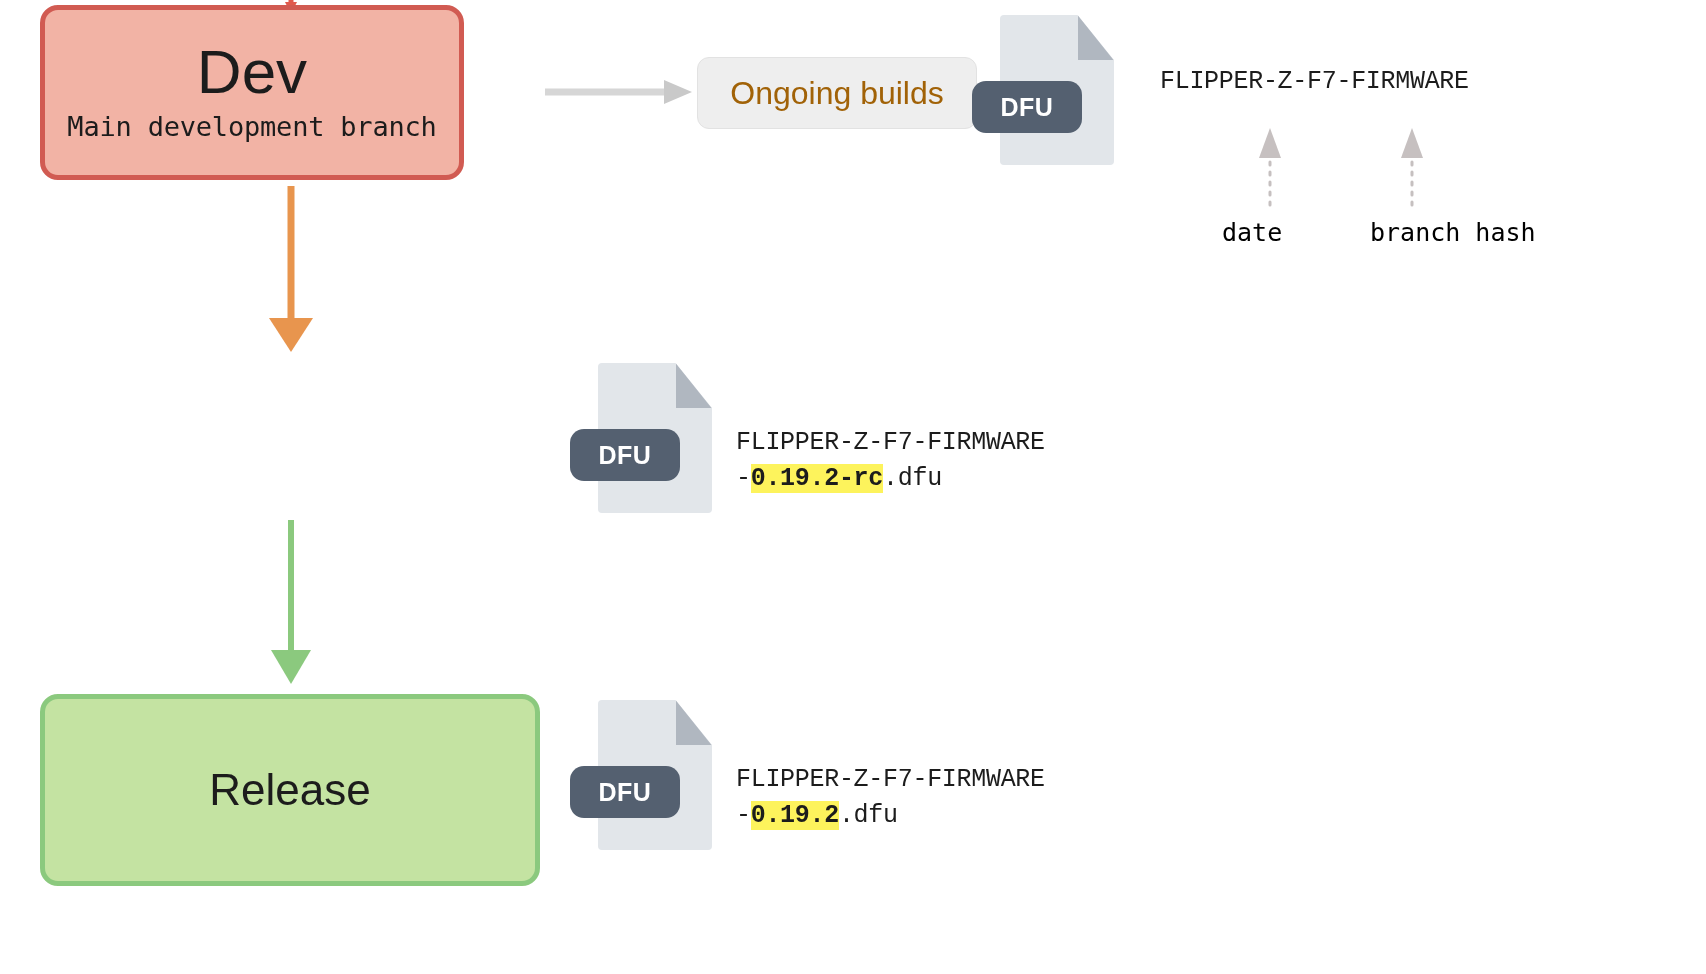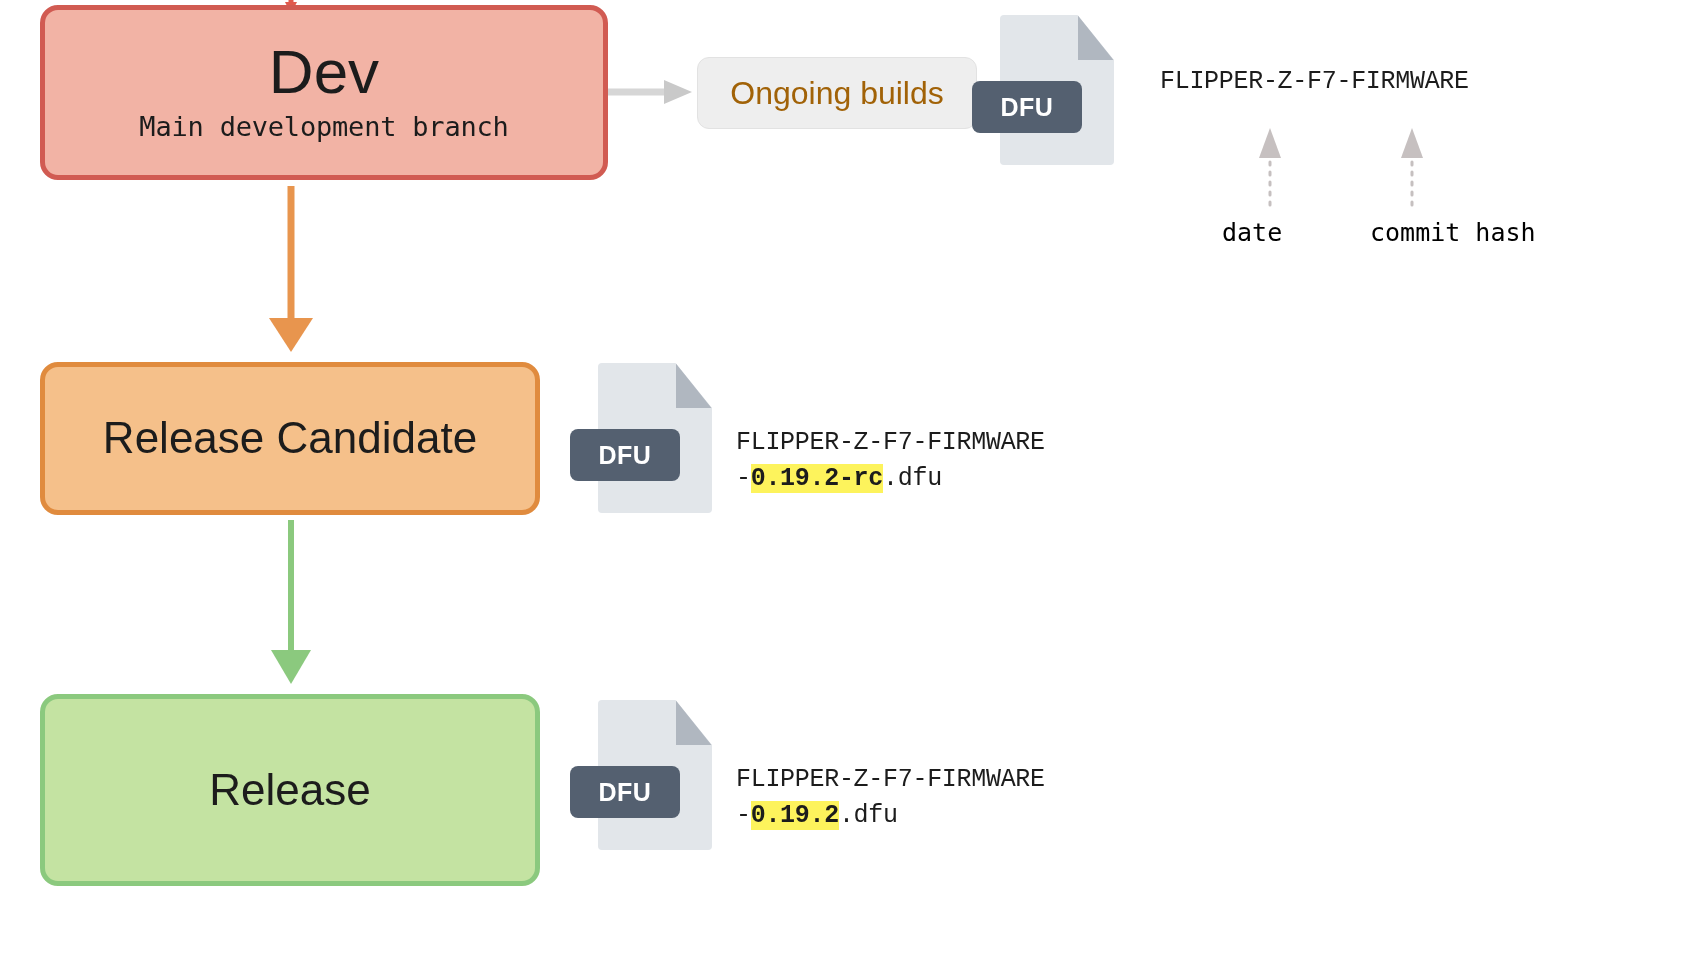--- a/index.html
+++ b/index.html
@@ -46,7 +46,7 @@
   }
 
   #box-dev {
-    left: 40px;  top: 5px;  width: 568px; height: 175px;
+    left: 40px;  top: 5px;  width: 424px; height: 175px;
     background: #f2b3a5;
     border-color: #d15b52;
   }

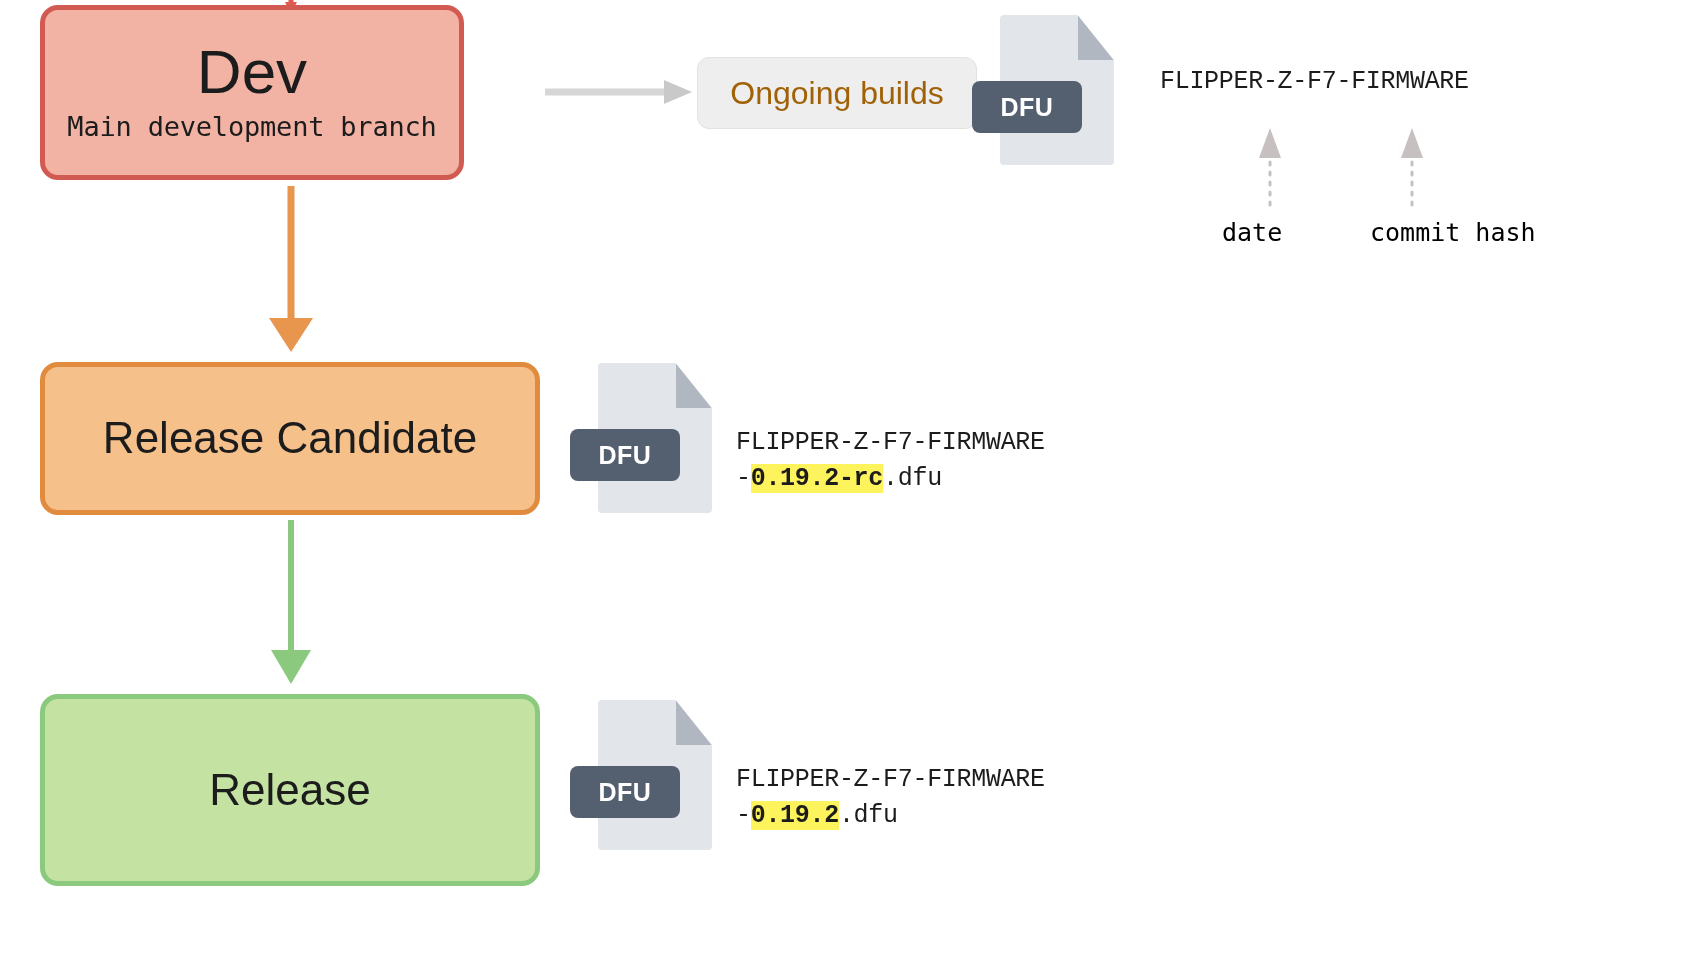--- a/index.html
+++ b/index.html
@@ -112,7 +112,7 @@
     width: 110px;
     height: 52px;
     background: #546070;
-    border-radius: 8px;
+    border-radius: 14px;
     display: flex; align-items: center; justify-content: center;
     color: #ffffff;
     font-size: 25px;

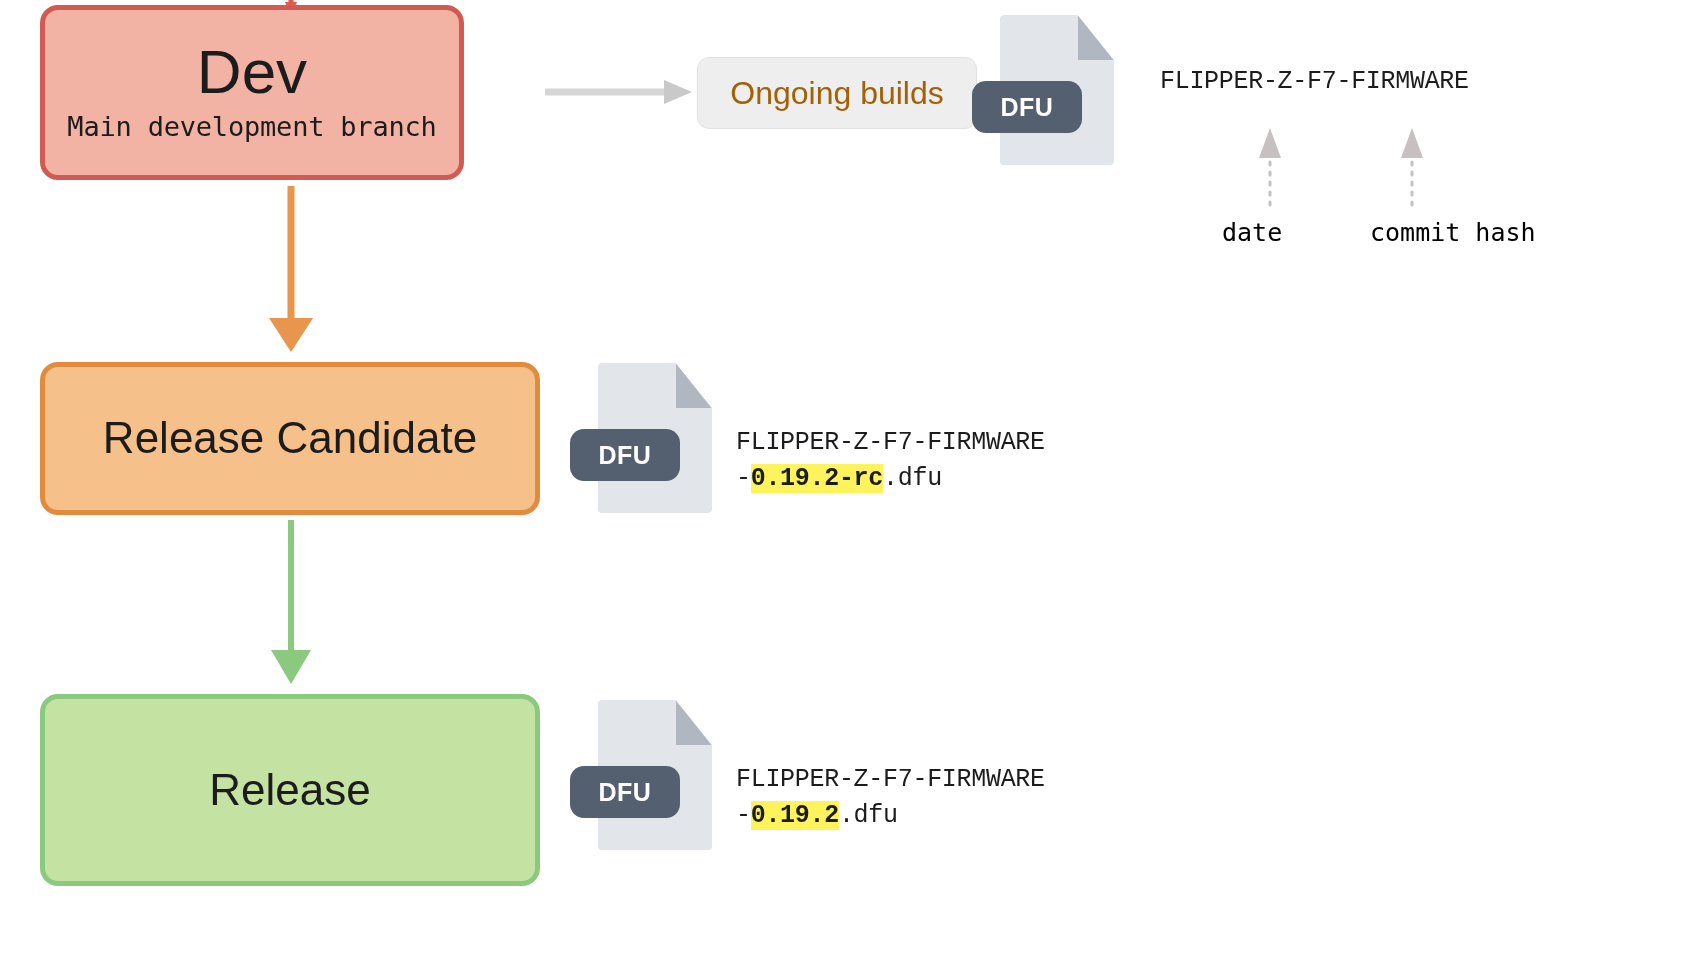--- a/index.html
+++ b/index.html
@@ -204,7 +204,7 @@
   </div>
 
   <div class="annot-label" style="left:1222px; top:218px;">date</div>
-  <div class="annot-label" style="left:1370px; top:218px;">commit hash</div>
+  <div class="annot-label" style="left:1370px; top:218px;">branch hash</div>
 
   <div class="stage-box" id="box-rc">
     <div class="stage-title">Release Candidate</div>

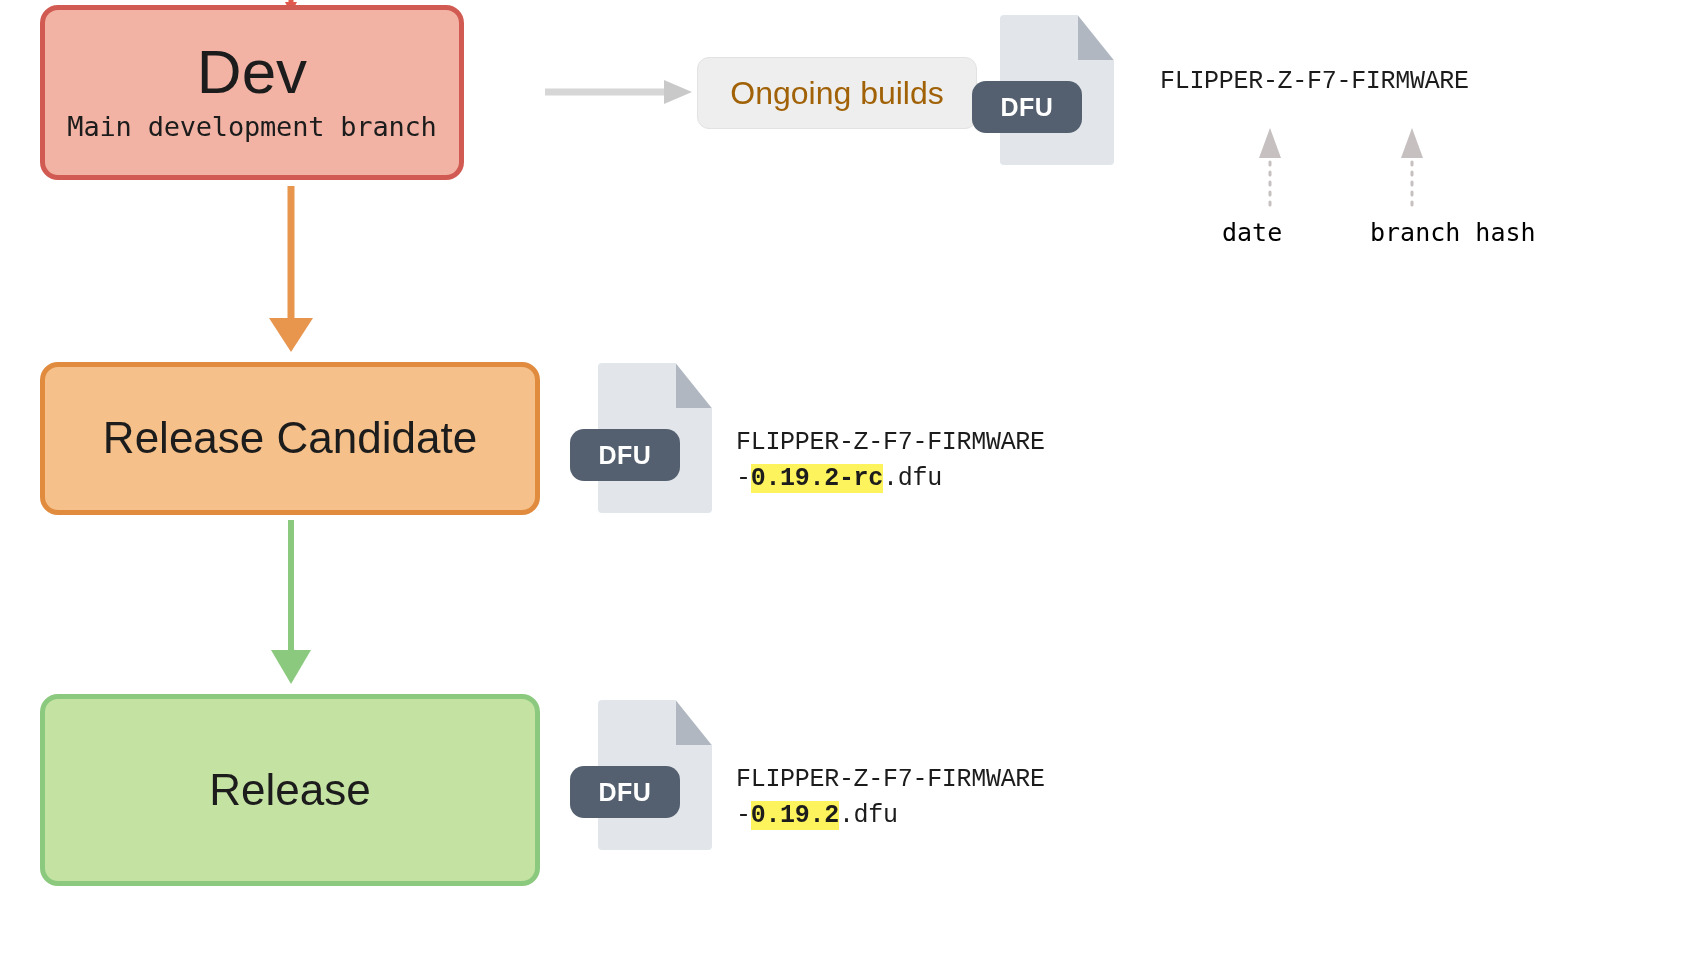--- a/index.html
+++ b/index.html
@@ -206,9 +206,6 @@
   <div class="annot-label" style="left:1222px; top:218px;">date</div>
   <div class="annot-label" style="left:1370px; top:218px;">branch hash</div>
 
-  <div class="stage-box" id="box-rc">
-    <div class="stage-title">Release Candidate</div>
-  </div>
 
   <div class="dfu-file" style="left:598px; top:363px;">
     <div class="sheet"></div>

